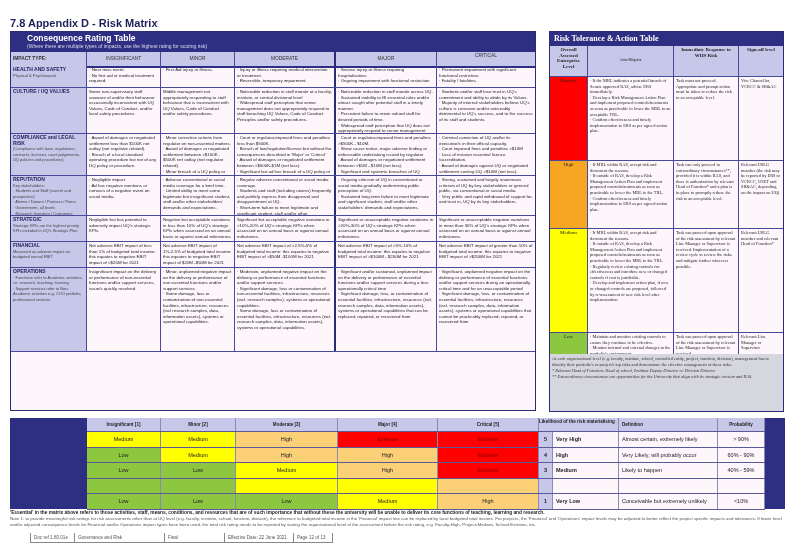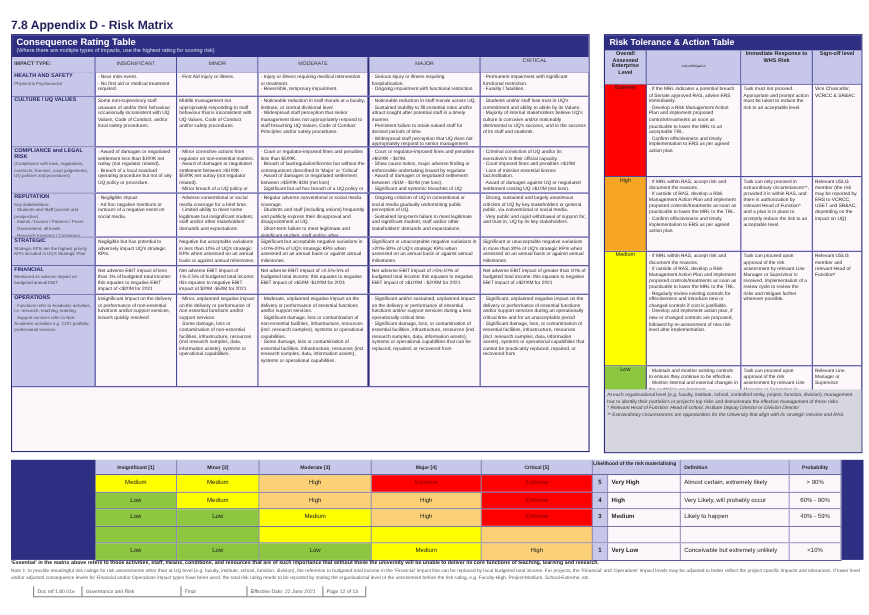--- a/index.html
+++ b/index.html
@@ -10,7 +10,7 @@
 
   
   .cons { position: absolute; left: 10px; top: 31px; width: 526px; height: 380px; border: 1px solid #2b2b7a; background: #fdf7fc; }
-  .cons-head { background: #2e2e82; color: #fff; height: 20px; padding: 1px 4px; }
+  .cons-head { background: #2e2e82; color: #fff; height: 36px; padding: 1px 16px; }
   .cons-head .t { font-size: 8.5px; font-weight: bold; line-height: 10px; }
   .cons-head .s { font-size: 5px; line-height: 7px; color: #dcdcf0; }
   .grid { position: absolute; left: 0; top: 20px; width: 524px; }

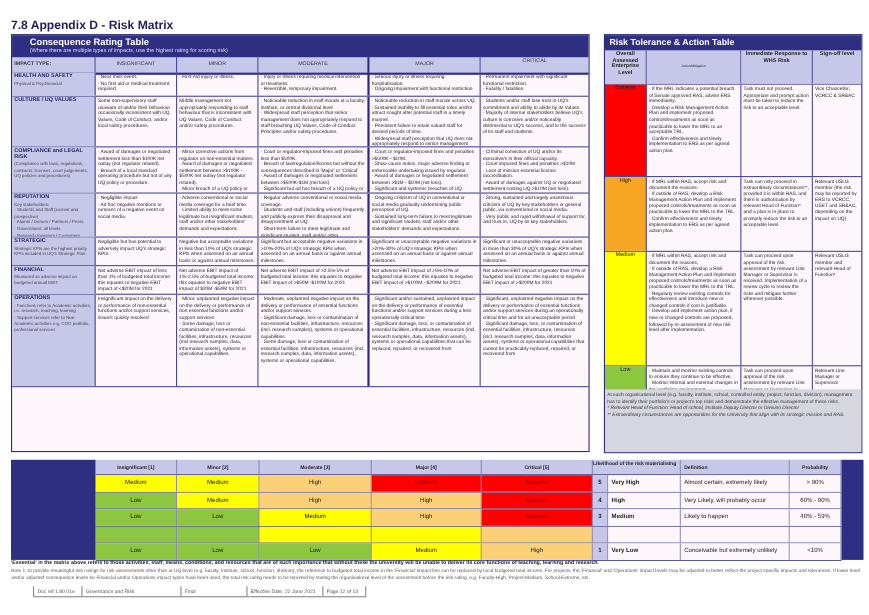--- a/index.html
+++ b/index.html
@@ -30,7 +30,7 @@
   .thick { border-right: 2px solid #2b2b7a !important; }
 
   
-  .tol { position: absolute; left: 549px; top: 31px; width: 235px; height: 381px; border: 1px solid #2b2b7a; background: #fdf7fc; }
+  .tol { position: absolute; left: 549px; top: 31px; width: 235px; height: 381px; border: 1px solid #2b2b7a; background: #fdf7fc; font-family: Liberation Serif, serif; }
   .tol-head { background: #2e2e82; color: #fff; height: 14px; font-size: 8px; font-weight: bold; padding: 2px 4px; }
   .tol-grid { position: absolute; left: 0; top: 14px; width: 233px; }
   .trow { display: flex; border-bottom: 1px solid #4a4a9a; }

